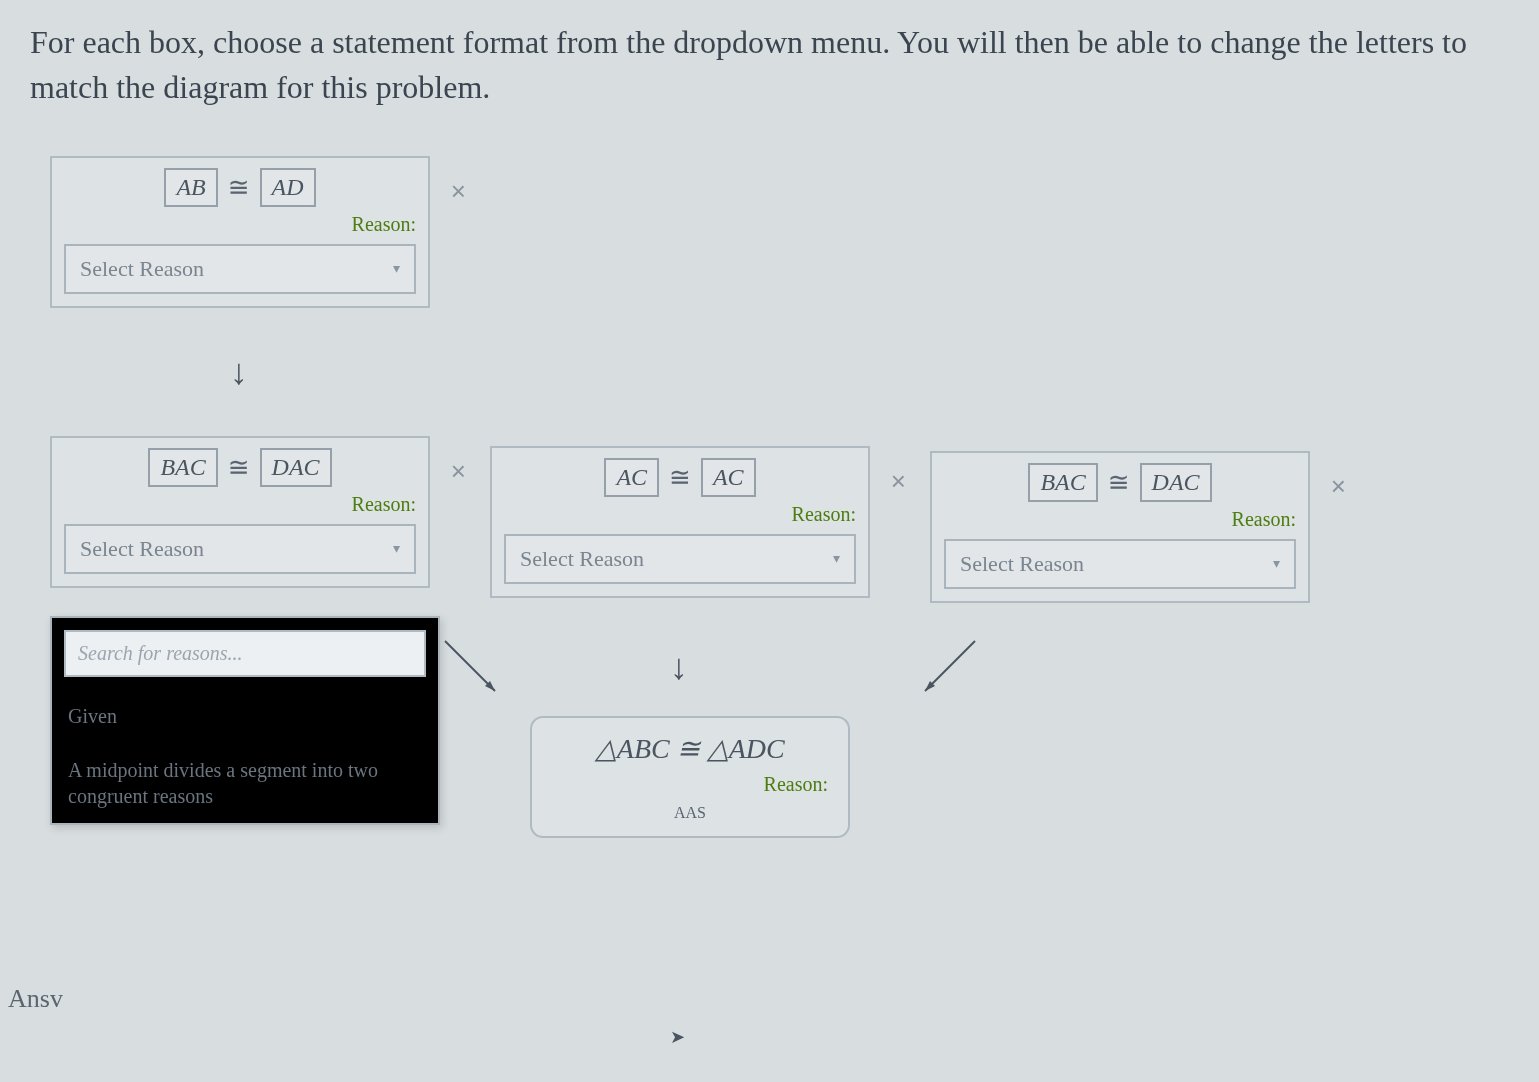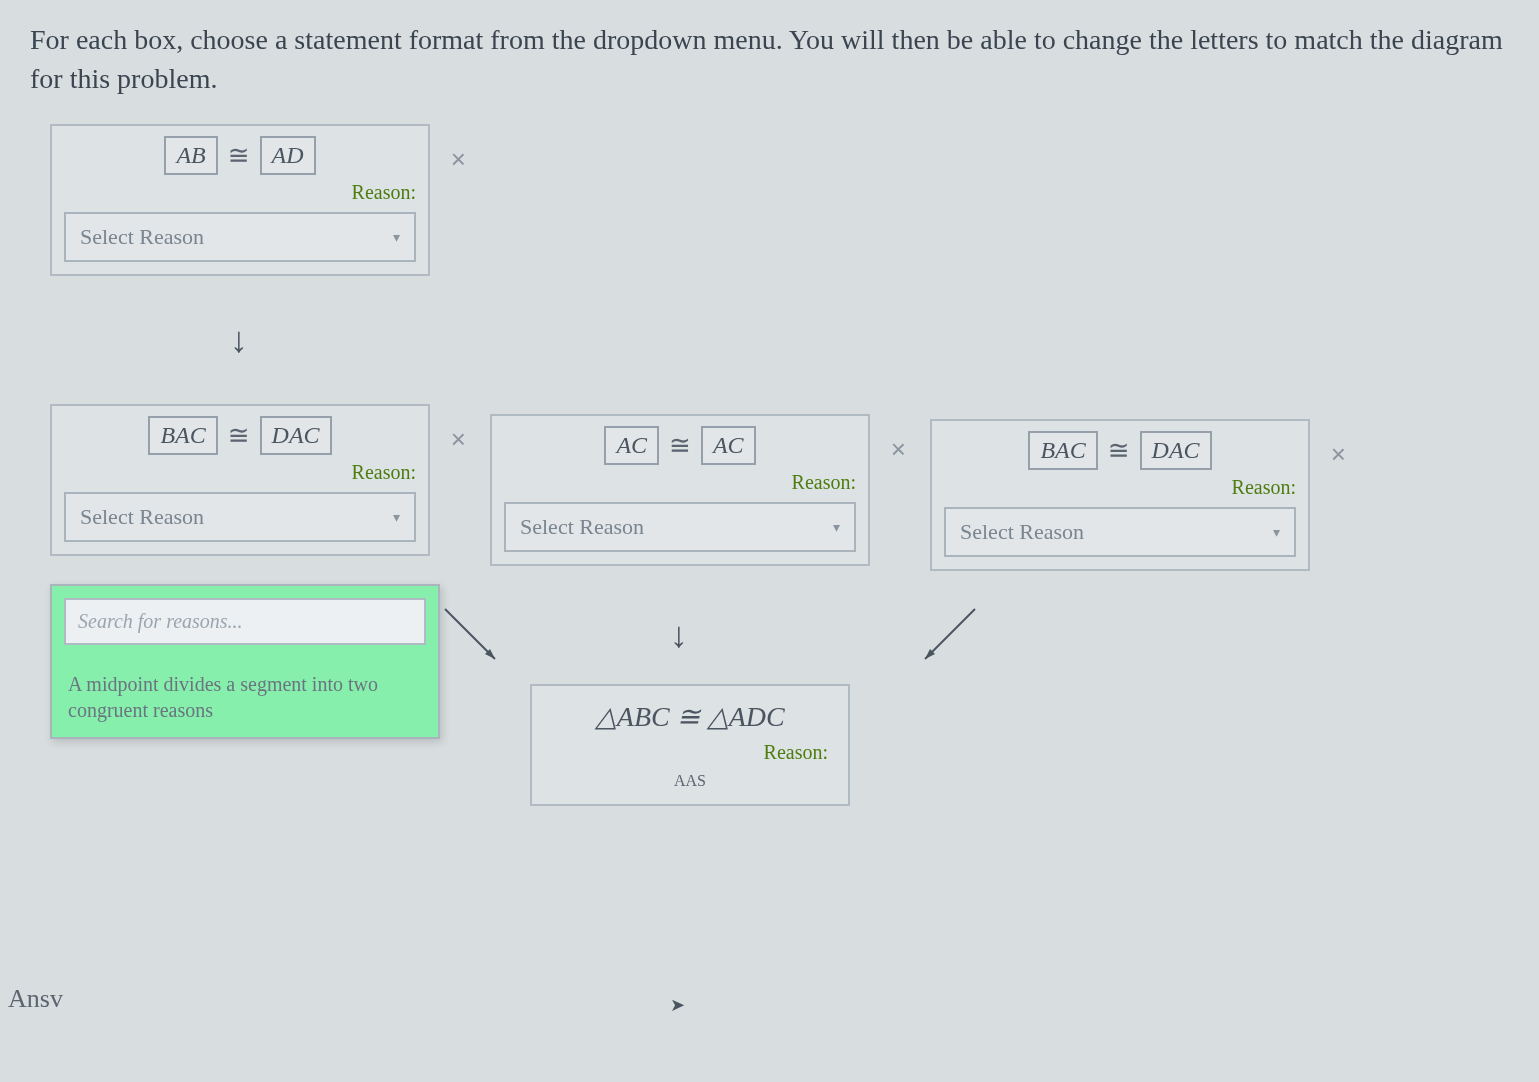--- a/index.html
+++ b/index.html
@@ -14,9 +14,9 @@
       overflow: hidden;
     }
     .instructions {
-      font-size: 28px;
+      font-size: 32px;
       color: #3a4550;
-      margin-bottom: 26px;
+      margin-bottom: 46px;
       line-height: 1.4;
       padding: 0 20px;
     }

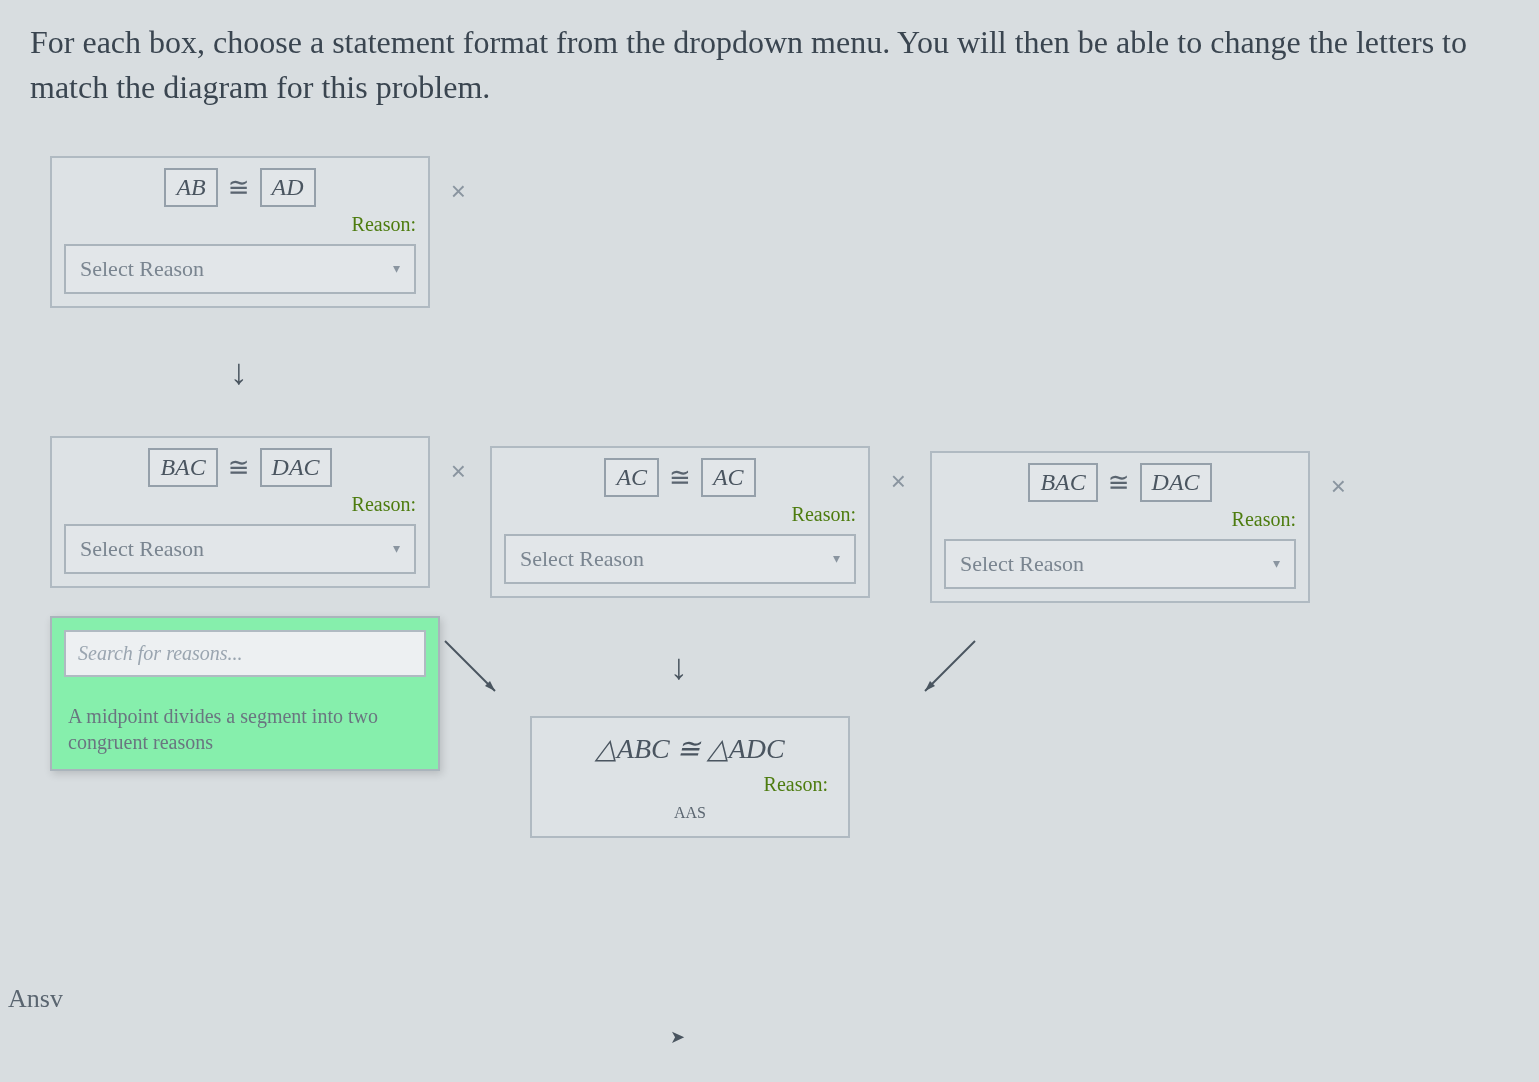--- a/index.html
+++ b/index.html
@@ -90,7 +90,7 @@
     }
     .dropdown-panel {
       position: absolute;
-      background: #86efac;
+      background: #000000;
       border: 2px solid #aab4bc;
       width: 390px;
       box-shadow: 2px 3px 8px rgba(0,0,0,0.15);

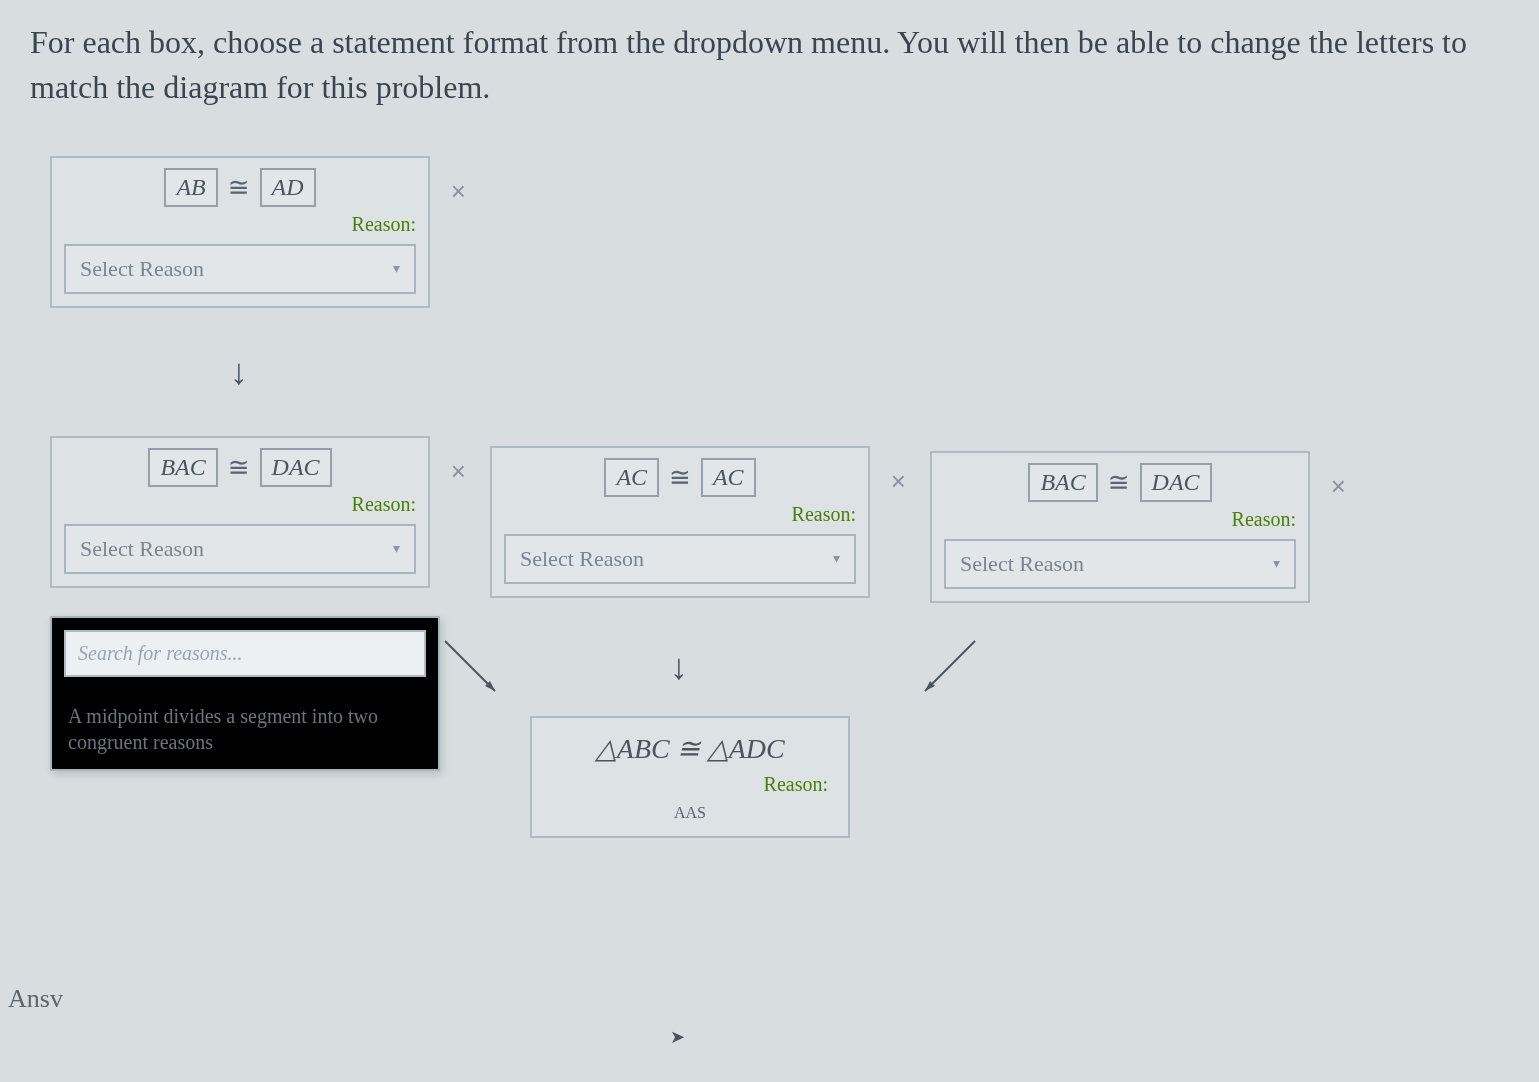--- a/index.html
+++ b/index.html
@@ -214,6 +214,7 @@
 
   <div class="dropdown-panel" style="left:40px; top:460px;">
     <div class="search-box">Search for reasons...</div>
+    <div class="dropdown-item">Given</div>
     <div class="dropdown-item">A midpoint divides a segment into two congruent reasons</div>
   </div>
 

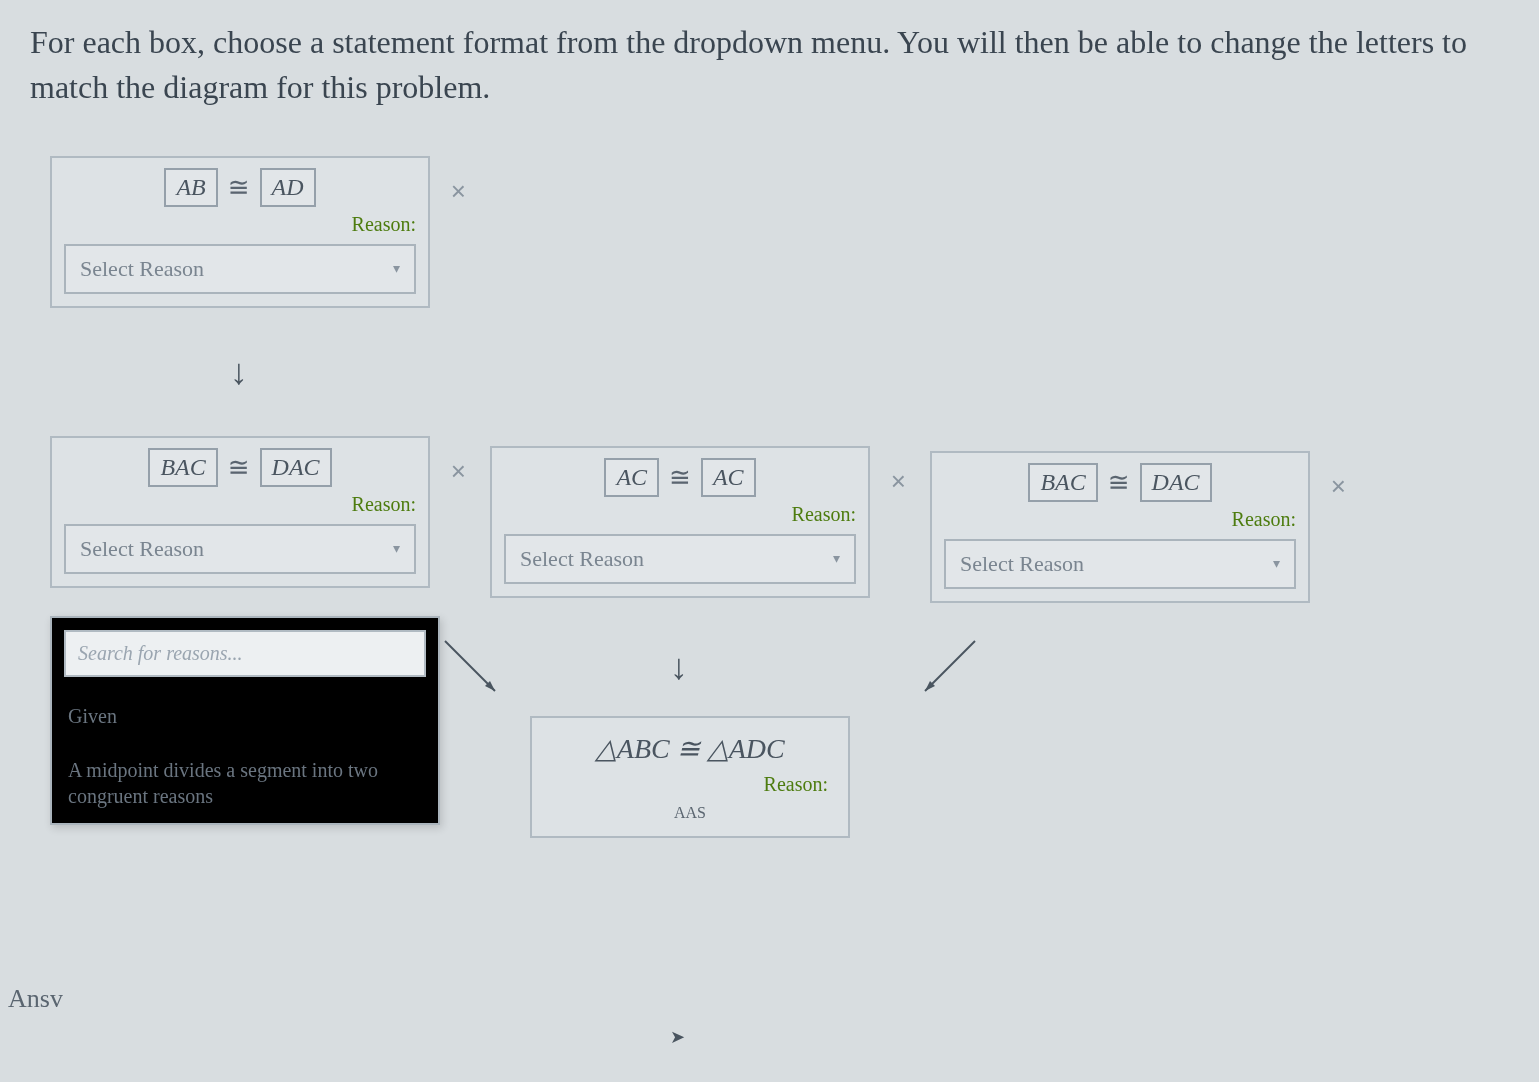--- a/index.html
+++ b/index.html
@@ -230,7 +230,7 @@
     <polygon points="15,55 25,50 20,45" fill="#4a5560"></polygon>
   </svg>
 
-  <div class="conclusion-box" style="left:520px; top:560px; width:320px;">
+  <div class="conclusion-box" style="left:520px; top:560px; width:320px;border-radius:13px;">
     <div class="conclusion-statement">
       <span>△ABC</span>
       <span>≅</span>

